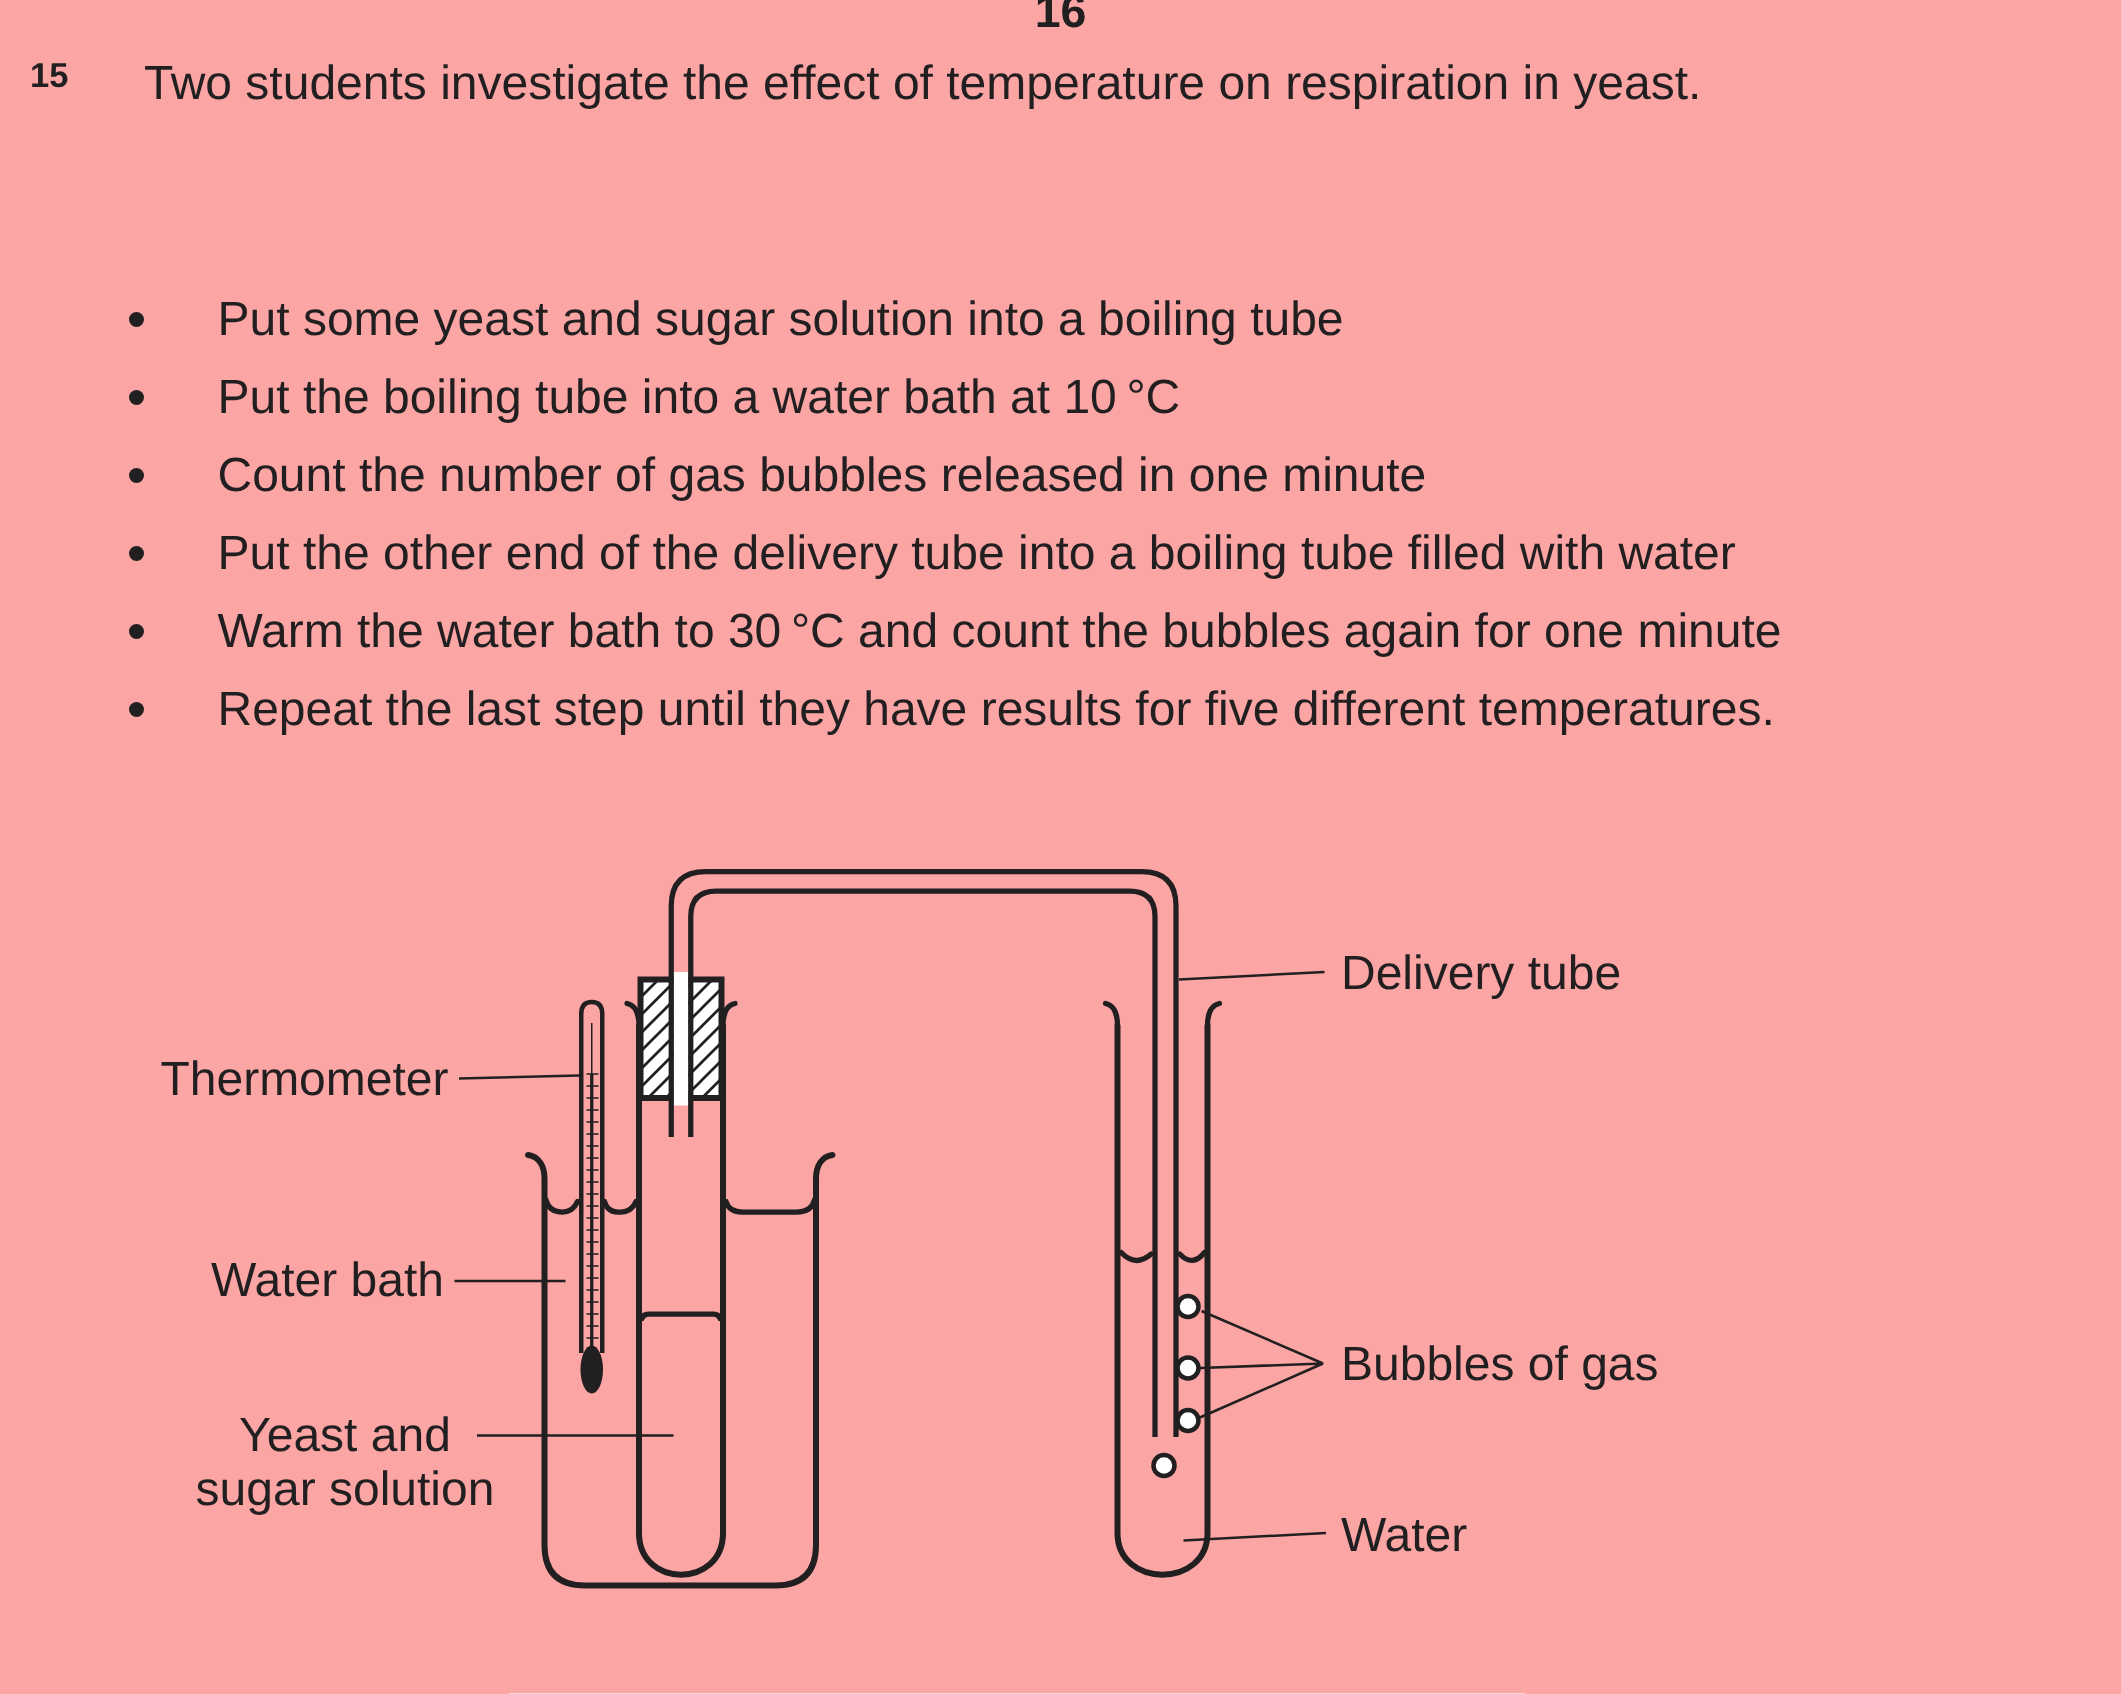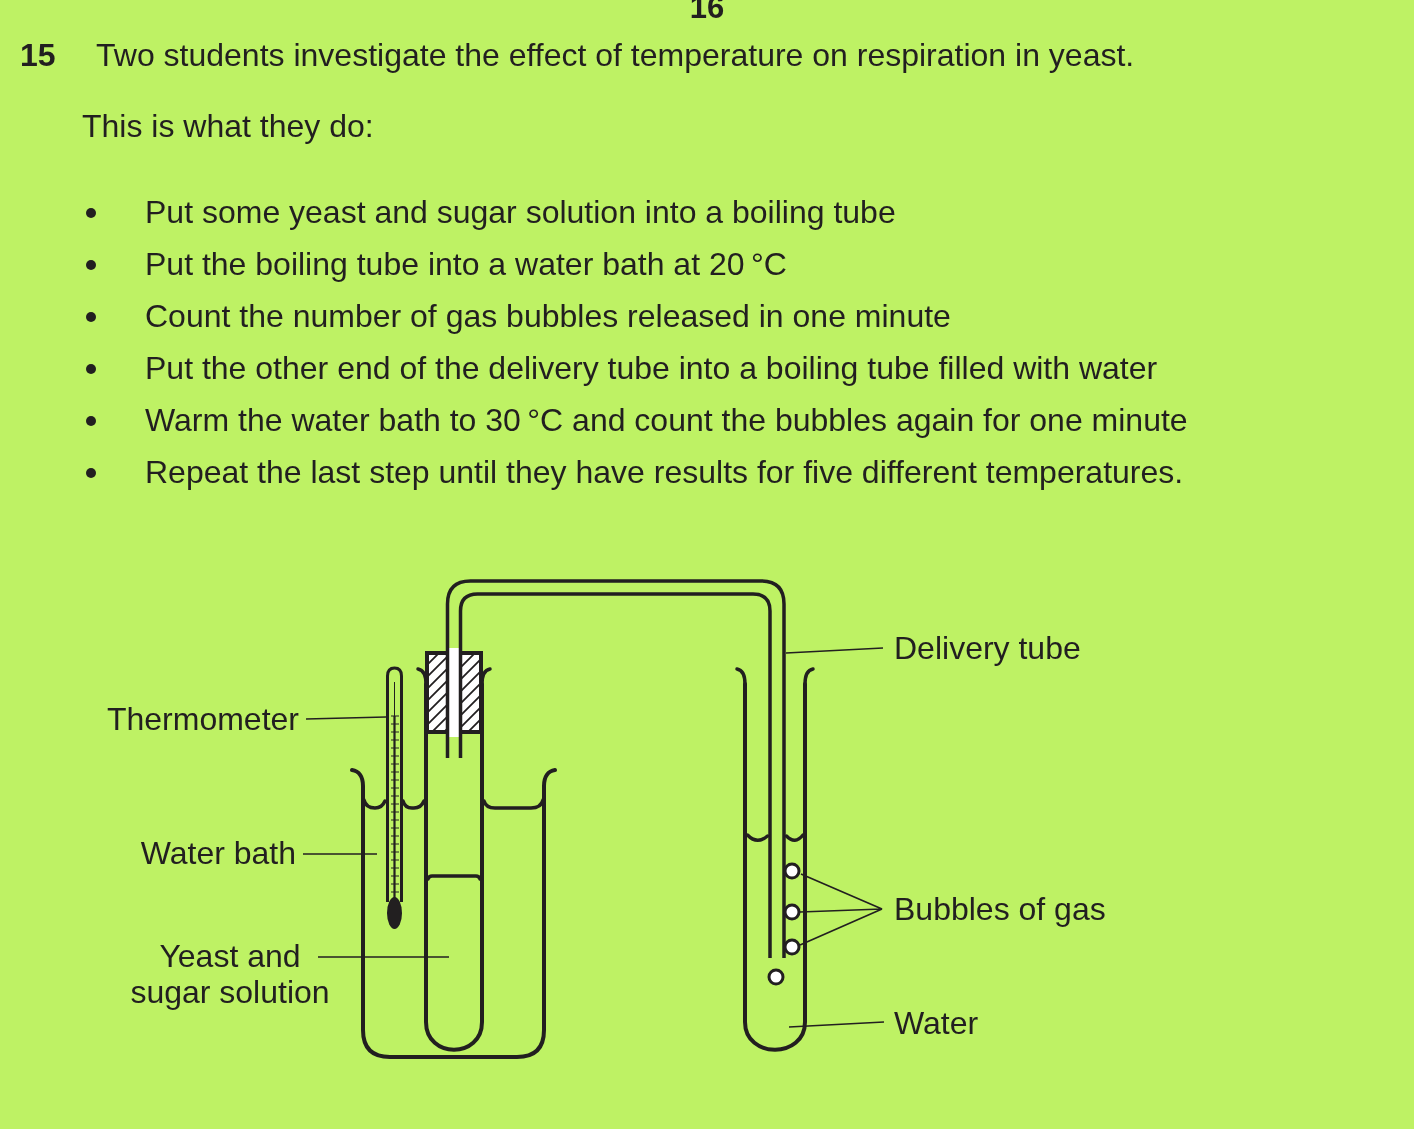--- a/index.html
+++ b/index.html
@@ -9,7 +9,7 @@
     position: relative;
     width: 1414px;
     height: 1129px;
-    background: #bef264;
+    background: #fca5a5;
     overflow: hidden;
     font-family: "Liberation Sans", sans-serif;
     color: var(--ink);

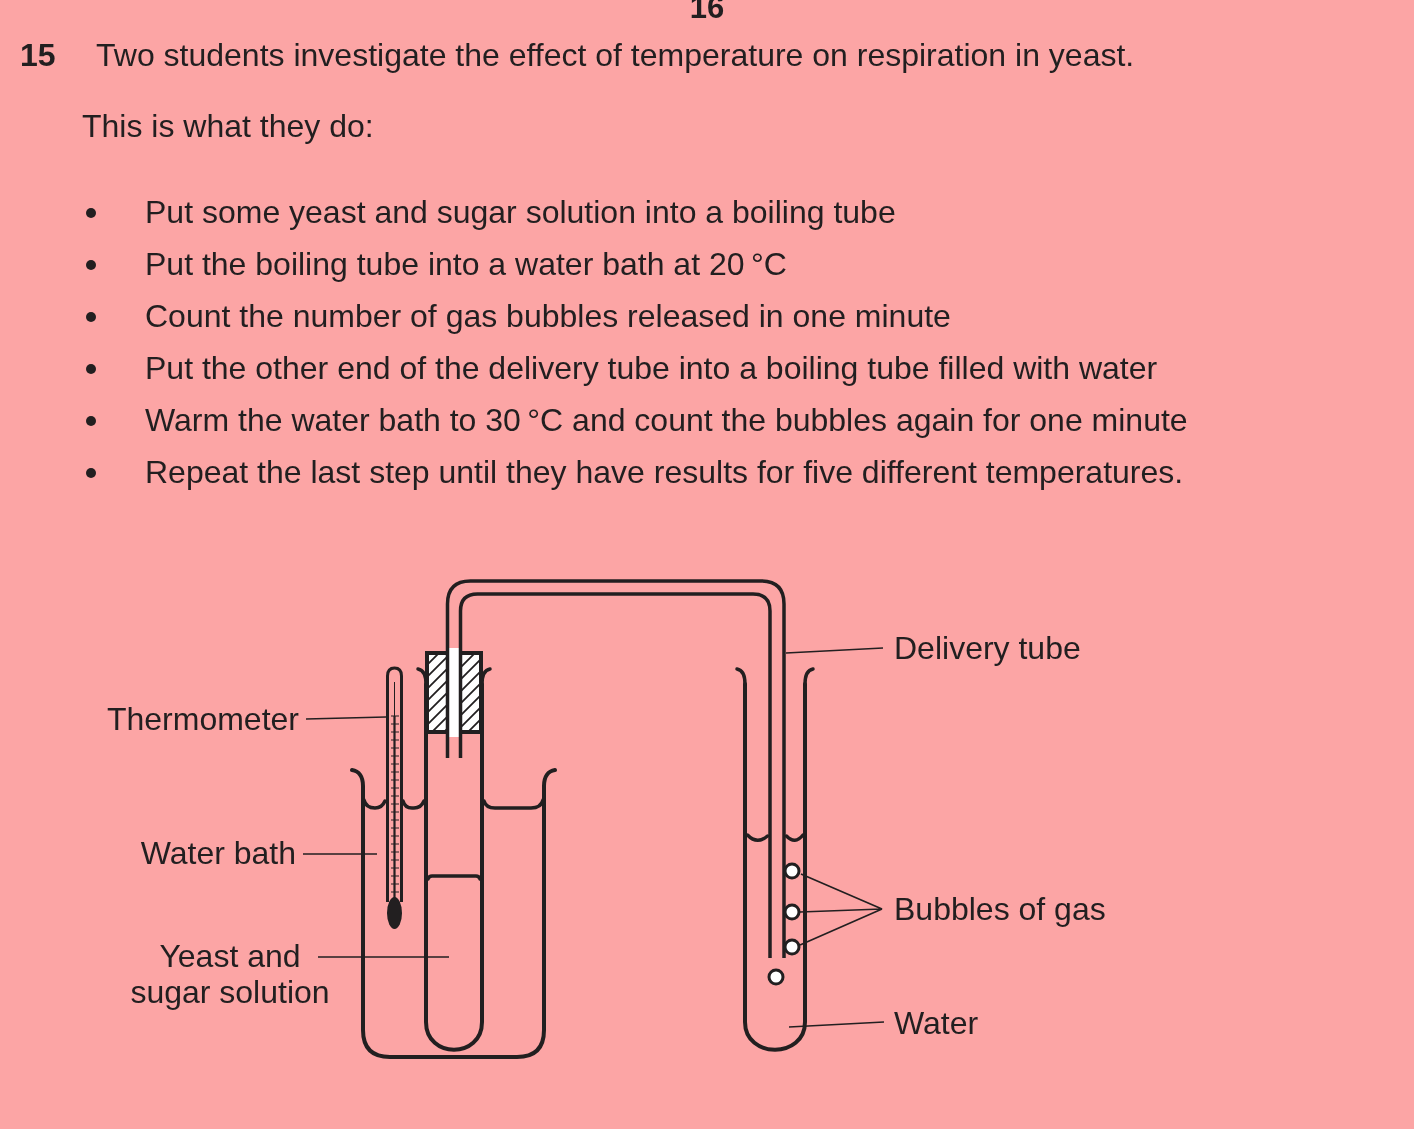--- a/index.html
+++ b/index.html
@@ -25,7 +25,7 @@
   .q-number {
     position: absolute;
     left: 20px; top: 39px;
-    font-size: 32px;
+    font-size: 23px;
     font-weight: 700;
     line-height: 1;
   }

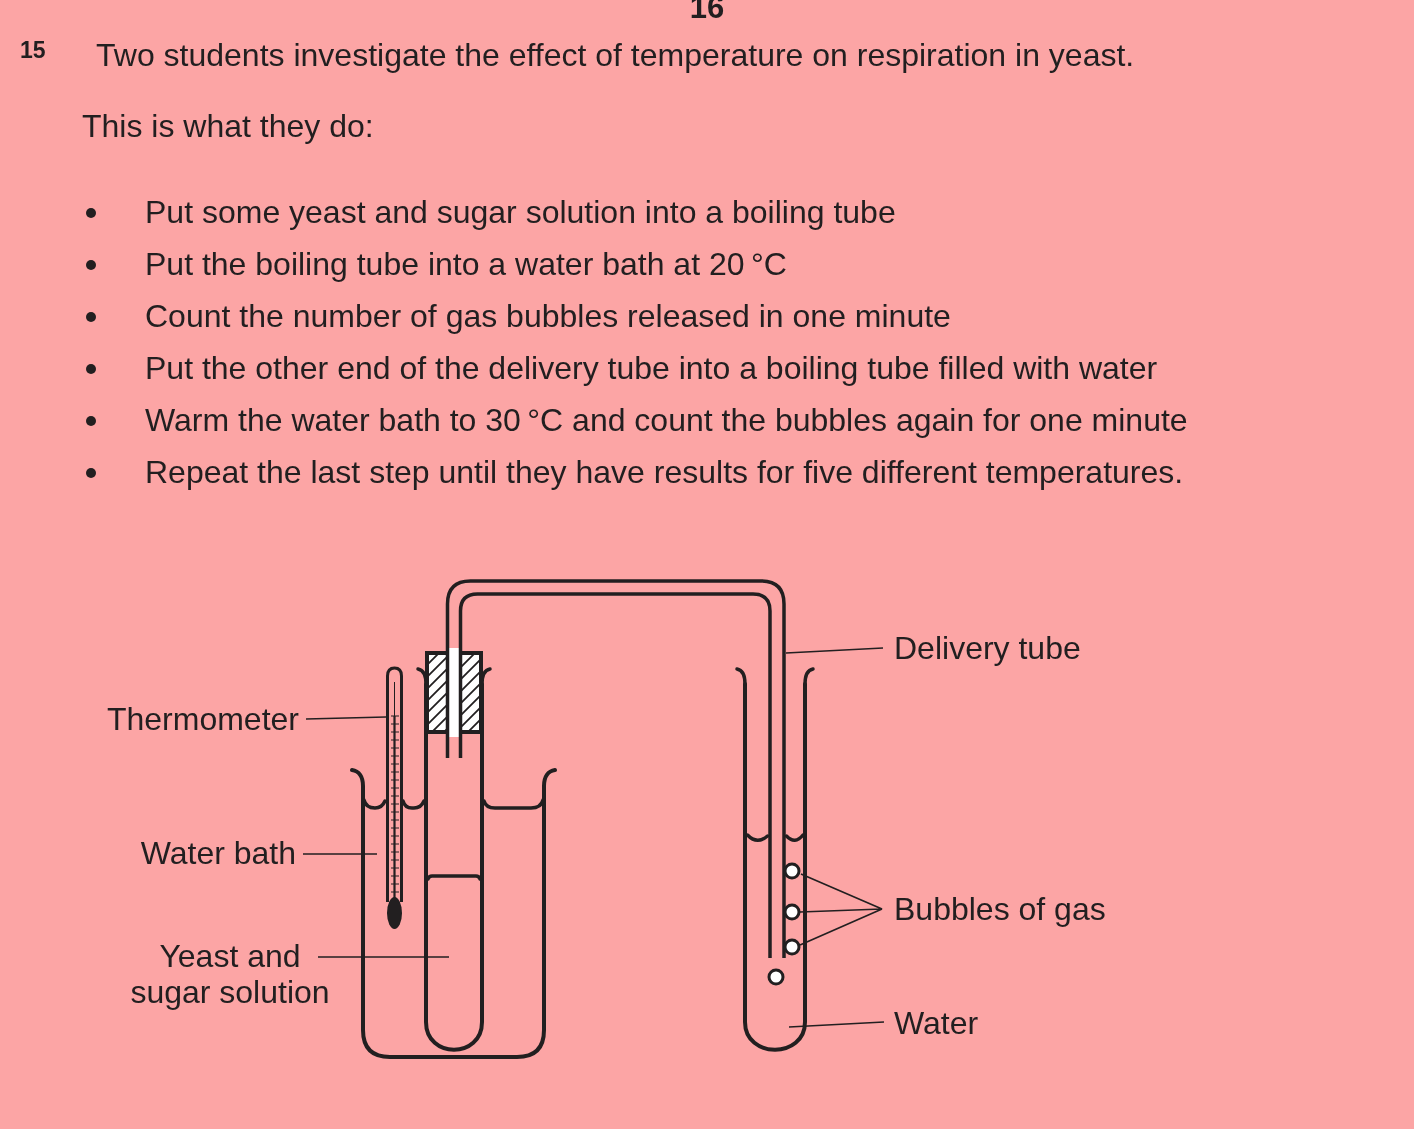--- a/index.html
+++ b/index.html
@@ -82,7 +82,6 @@
 
   <div class="q-number">15</div>
   <div class="q-intro">Two students investigate the effect of temperature on respiration in yeast.</div>
-  <div class="q-subintro">This is what they do:</div>
 
   <ul class="steps">
     <li>Put some yeast and sugar solution into a boiling tube</li>

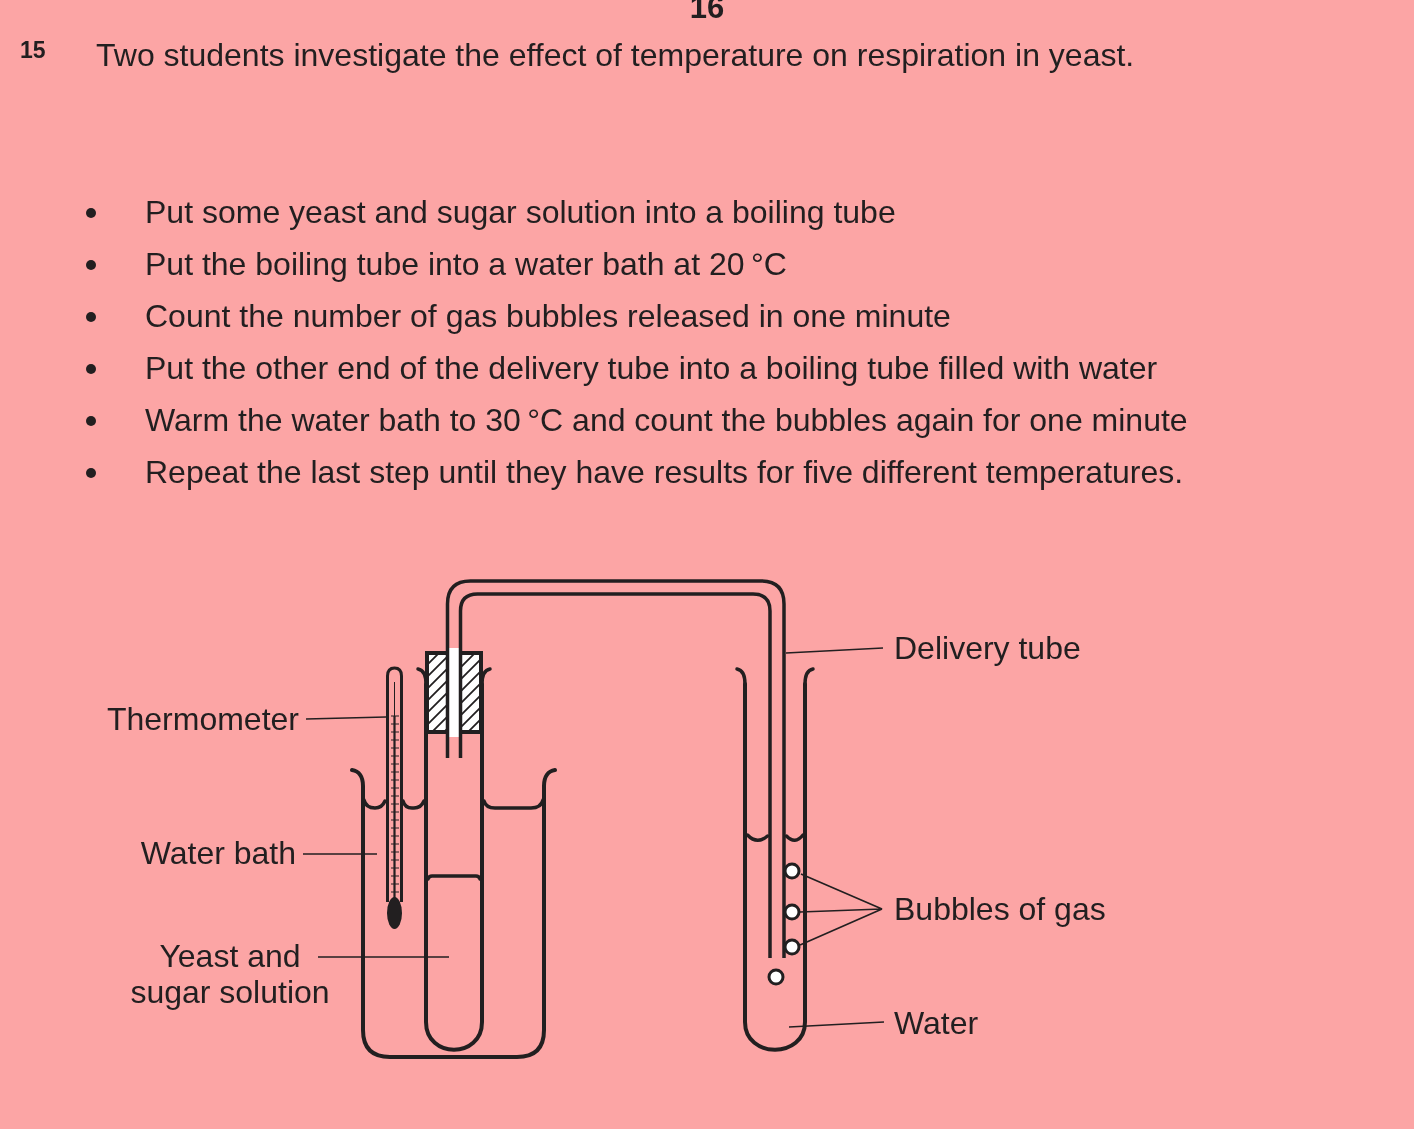--- a/index.html
+++ b/index.html
@@ -85,7 +85,7 @@
 
   <ul class="steps">
     <li>Put some yeast and sugar solution into a boiling tube</li>
-    <li>Put the boiling tube into a water bath at 20 °C</li>
+    <li>Put the boiling tube into a water bath at 10 °C</li>
     <li>Count the number of gas bubbles released in one minute</li>
     <li>Put the other end of the delivery tube into a boiling tube filled with water</li>
     <li>Warm the water bath to 30 °C and count the bubbles again for one minute</li>

